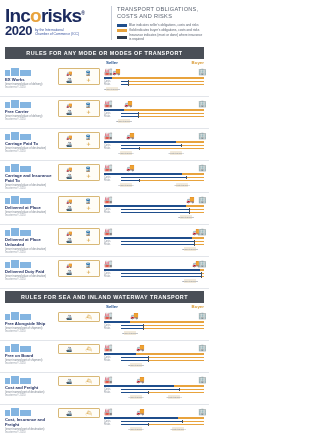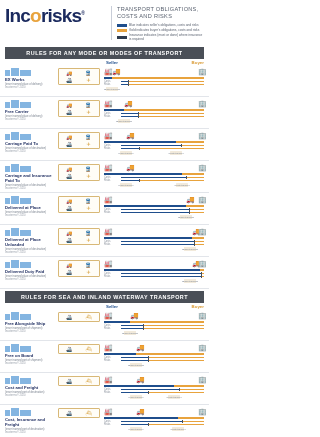--- a/index.html
+++ b/index.html
@@ -126,6 +126,13 @@
   <div class="header">
     <div class="brand">
       <div class="brand-word"><span>Inc</span><span class="o-mark">o</span><span>risks</span><span class="brand-tm">®</span></div>
+      <div class="brand-row2">
+        <div class="brand-year">2020</div>
+        <div class="brand-sub">
+          <div>by the International</div>
+          <div>Chamber of Commerce (ICC)</div>
+        </div>
+      </div>
     </div>
 
     <div class="hdr-divider"></div>

